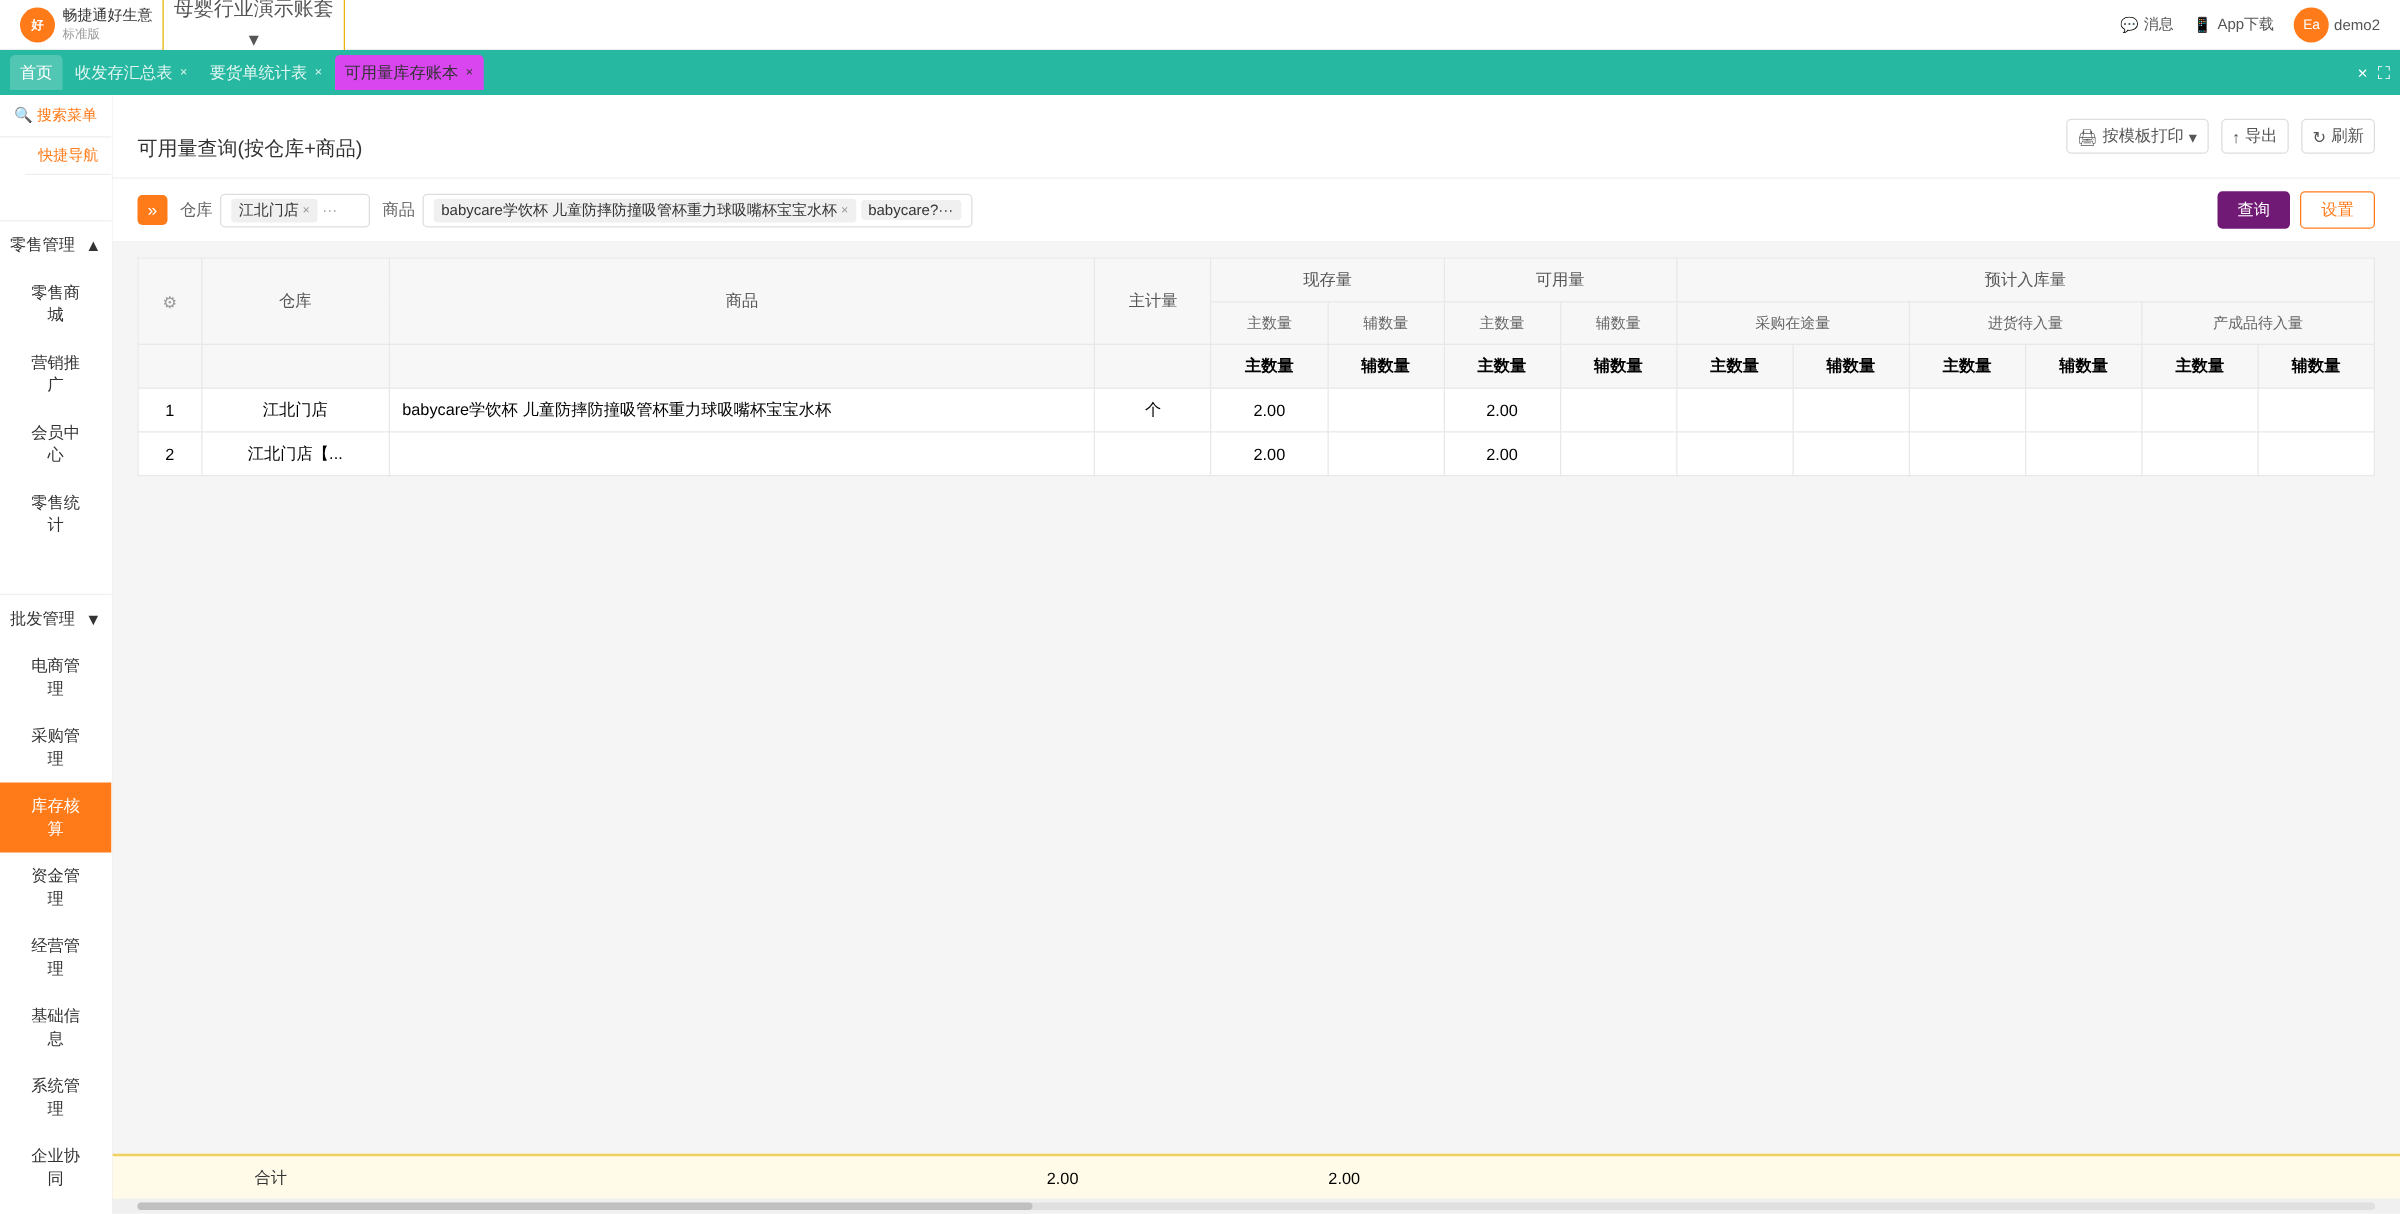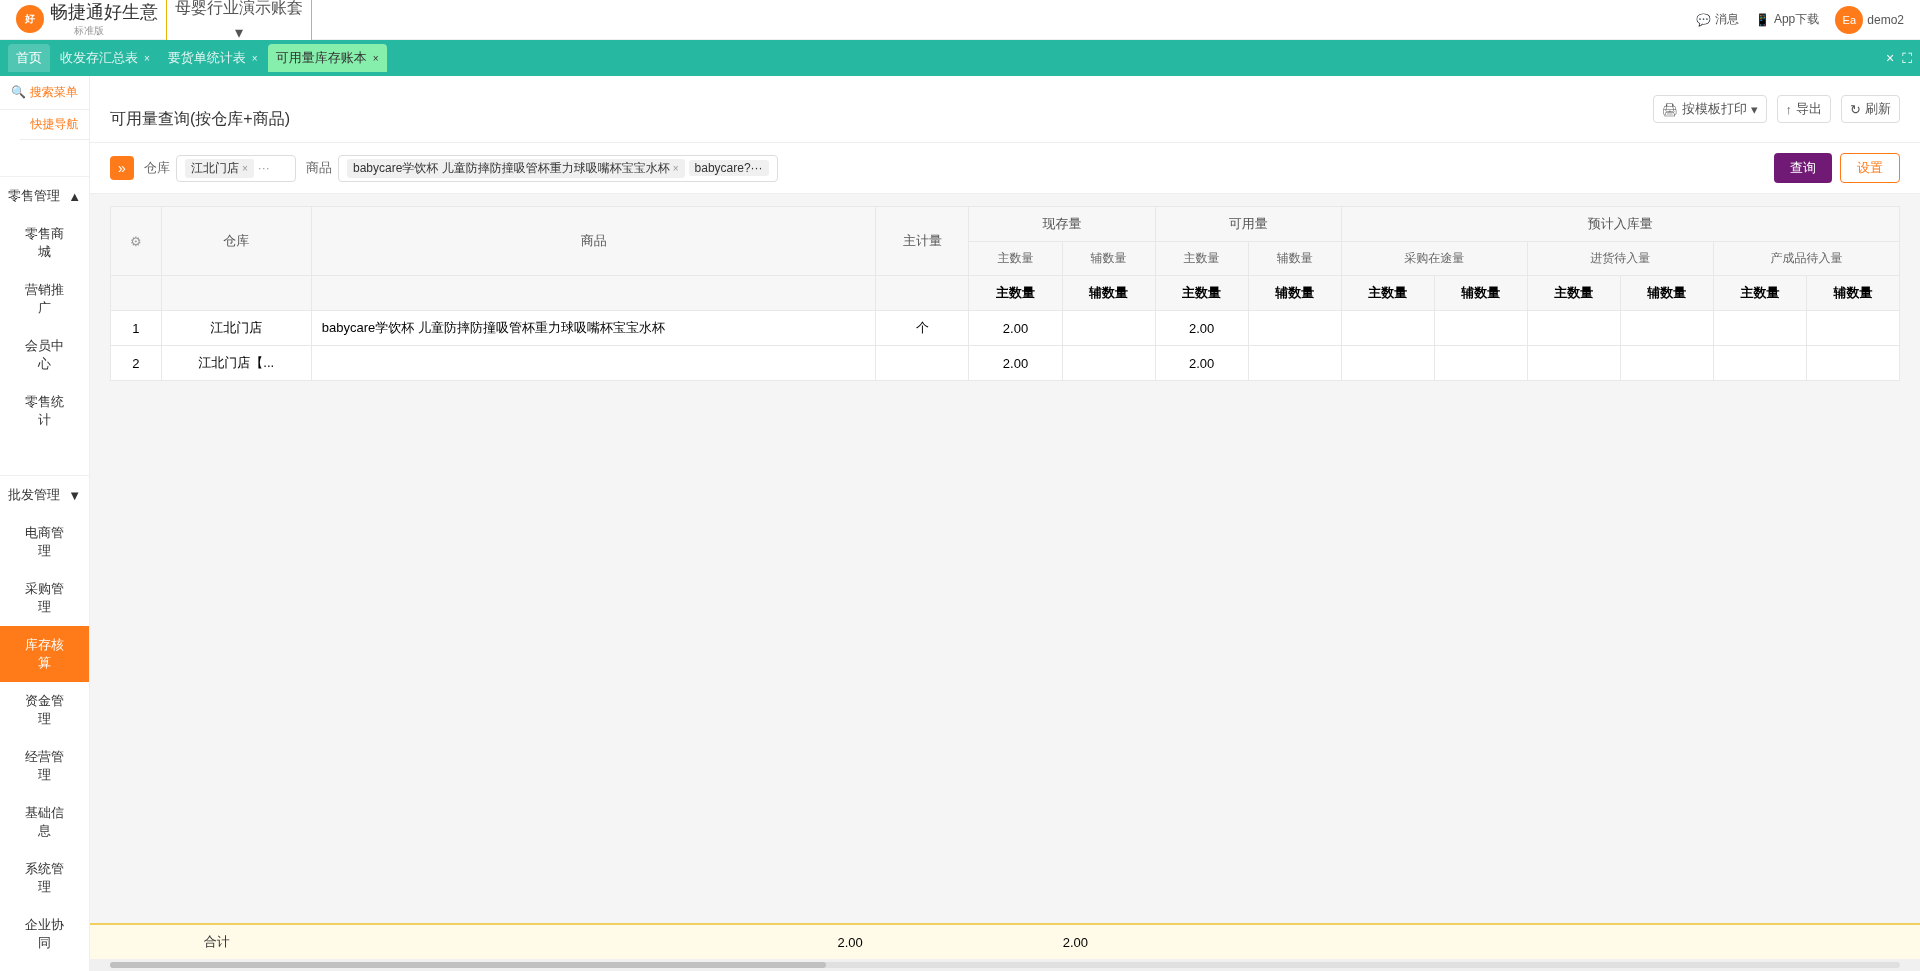--- a/index.html
+++ b/index.html
@@ -19,7 +19,7 @@
     .top-bar-left { display: flex; align-items: center; gap: 8px; }
     .logo-area { display: flex; align-items: center; gap: 6px; }
     .logo-icon { width: 28px; height: 28px; background: #ff7b1a; border-radius: 50%; display: flex; align-items: center; justify-content: center; color: white; font-size: 10px; font-weight: bold; }
-    .logo-text { font-size: 18px; color: #333; line-height: 1.3; }
+    .logo-text { font-size: 12px; color: #333; line-height: 1.3; }
     .logo-sub { font-size: 10px; color: #999; margin-left: 24px; }
     .industry-selector {
       display: flex; align-items: center; gap: 4px;

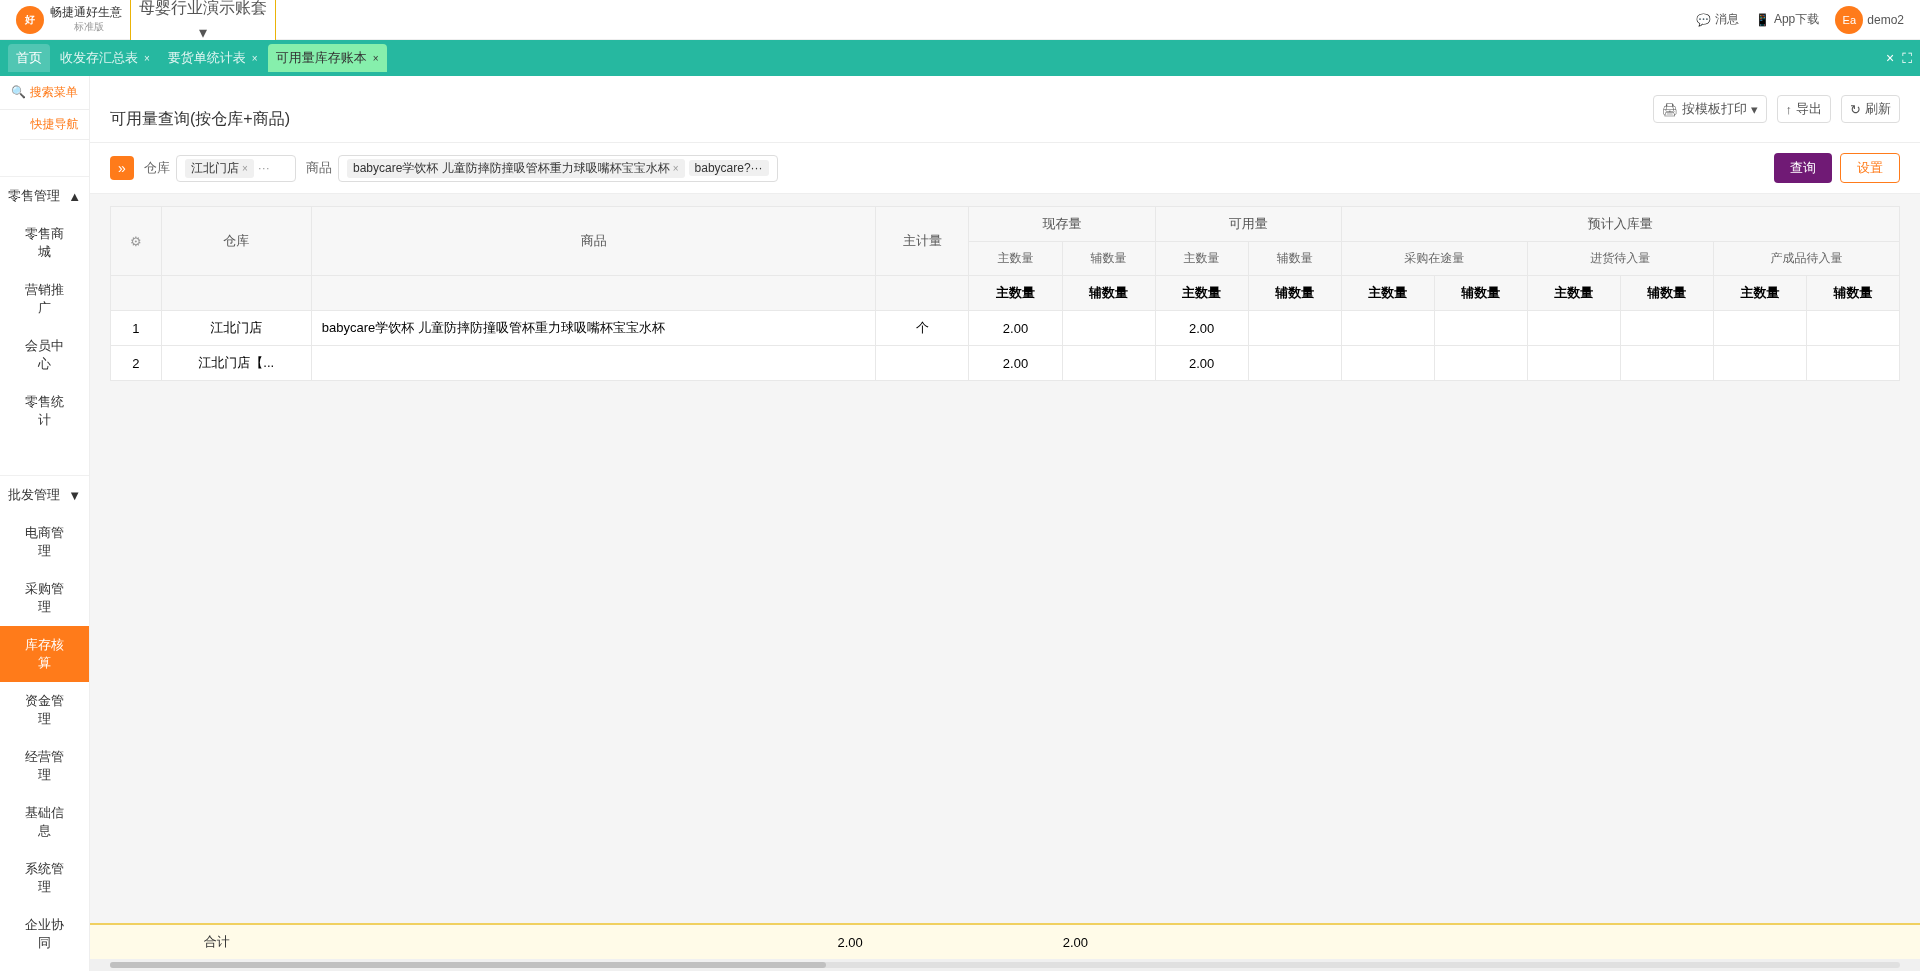--- a/index.html
+++ b/index.html
@@ -20,7 +20,7 @@
     .logo-area { display: flex; align-items: center; gap: 6px; }
     .logo-icon { width: 28px; height: 28px; background: #ff7b1a; border-radius: 50%; display: flex; align-items: center; justify-content: center; color: white; font-size: 10px; font-weight: bold; }
     .logo-text { font-size: 12px; color: #333; line-height: 1.3; }
-    .logo-sub { font-size: 10px; color: #999; margin-left: 24px; }
+    .logo-sub { font-size: 10px; color: #999; }
     .industry-selector {
       display: flex; align-items: center; gap: 4px;
       border: 1px solid #eab308; border-radius: 4px; padding: 2px 8px;

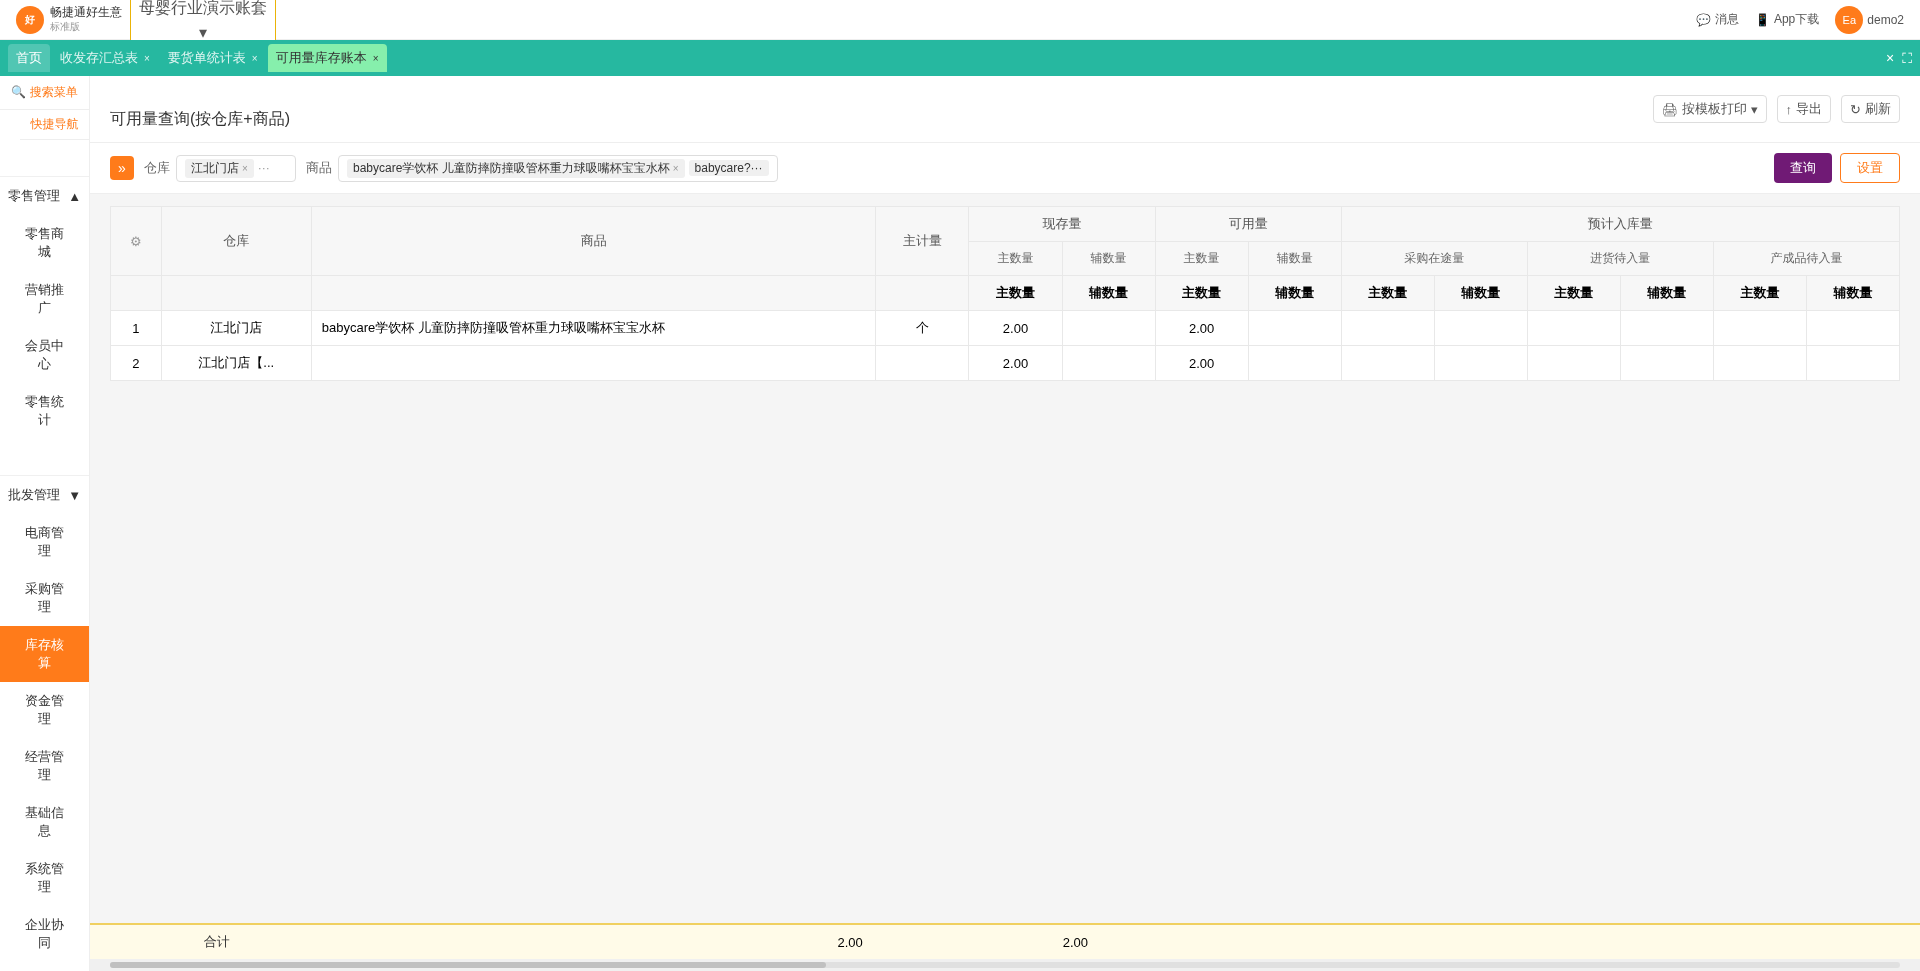--- a/index.html
+++ b/index.html
@@ -48,7 +48,7 @@
       border-radius: 4px 4px 0 0;
       font-size: 13px; cursor: pointer; color: rgba(255,255,255,0.85);
     }
-    .nav-tab.active { background: #86efac; color: #333; }
+    .nav-tab.active { background: #d946ef; color: #333; }
     .nav-tab-close { font-size: 10px; color: inherit; cursor: pointer; }
     .nav-tab.home { background: rgba(255,255,255,0.2); color: white; }
     .nav-right-controls { margin-left: auto; display: flex; gap: 8px; color: white; font-size: 16px; cursor: pointer; }

